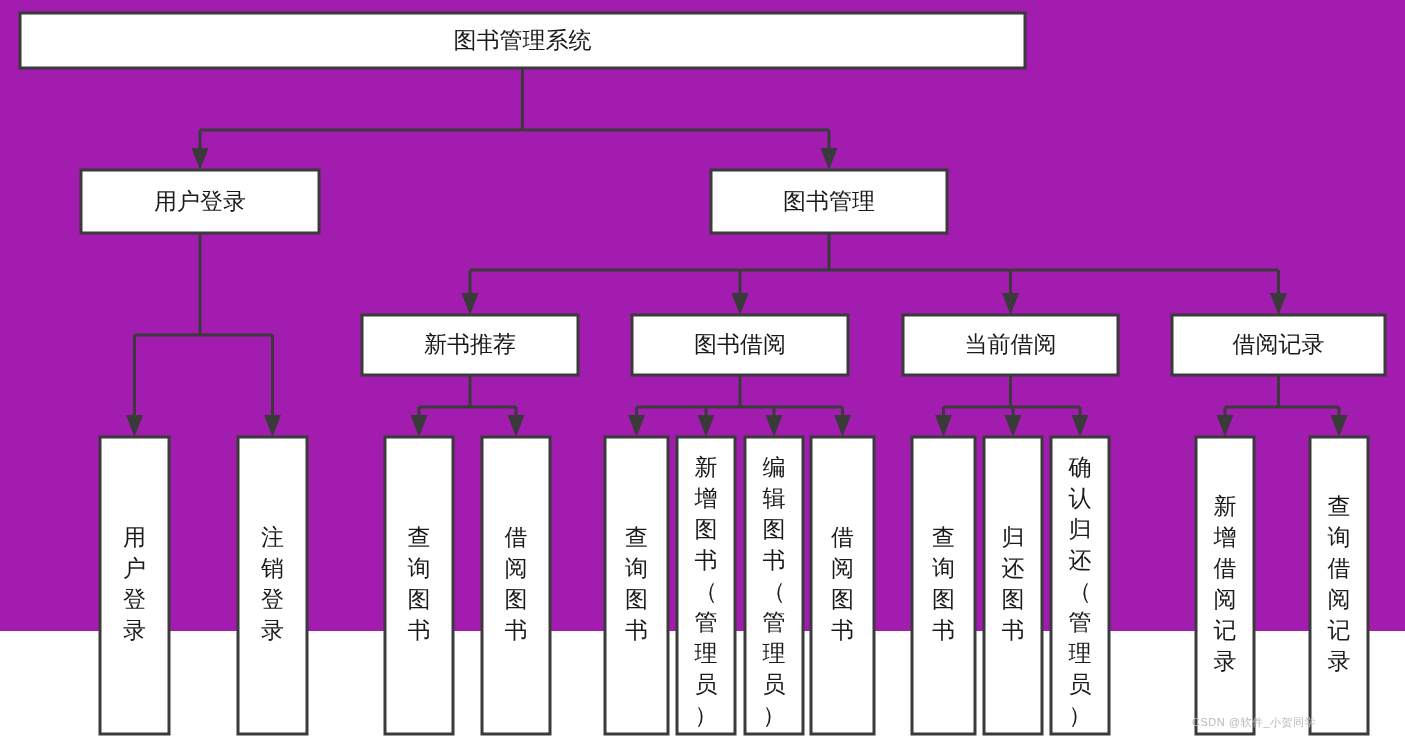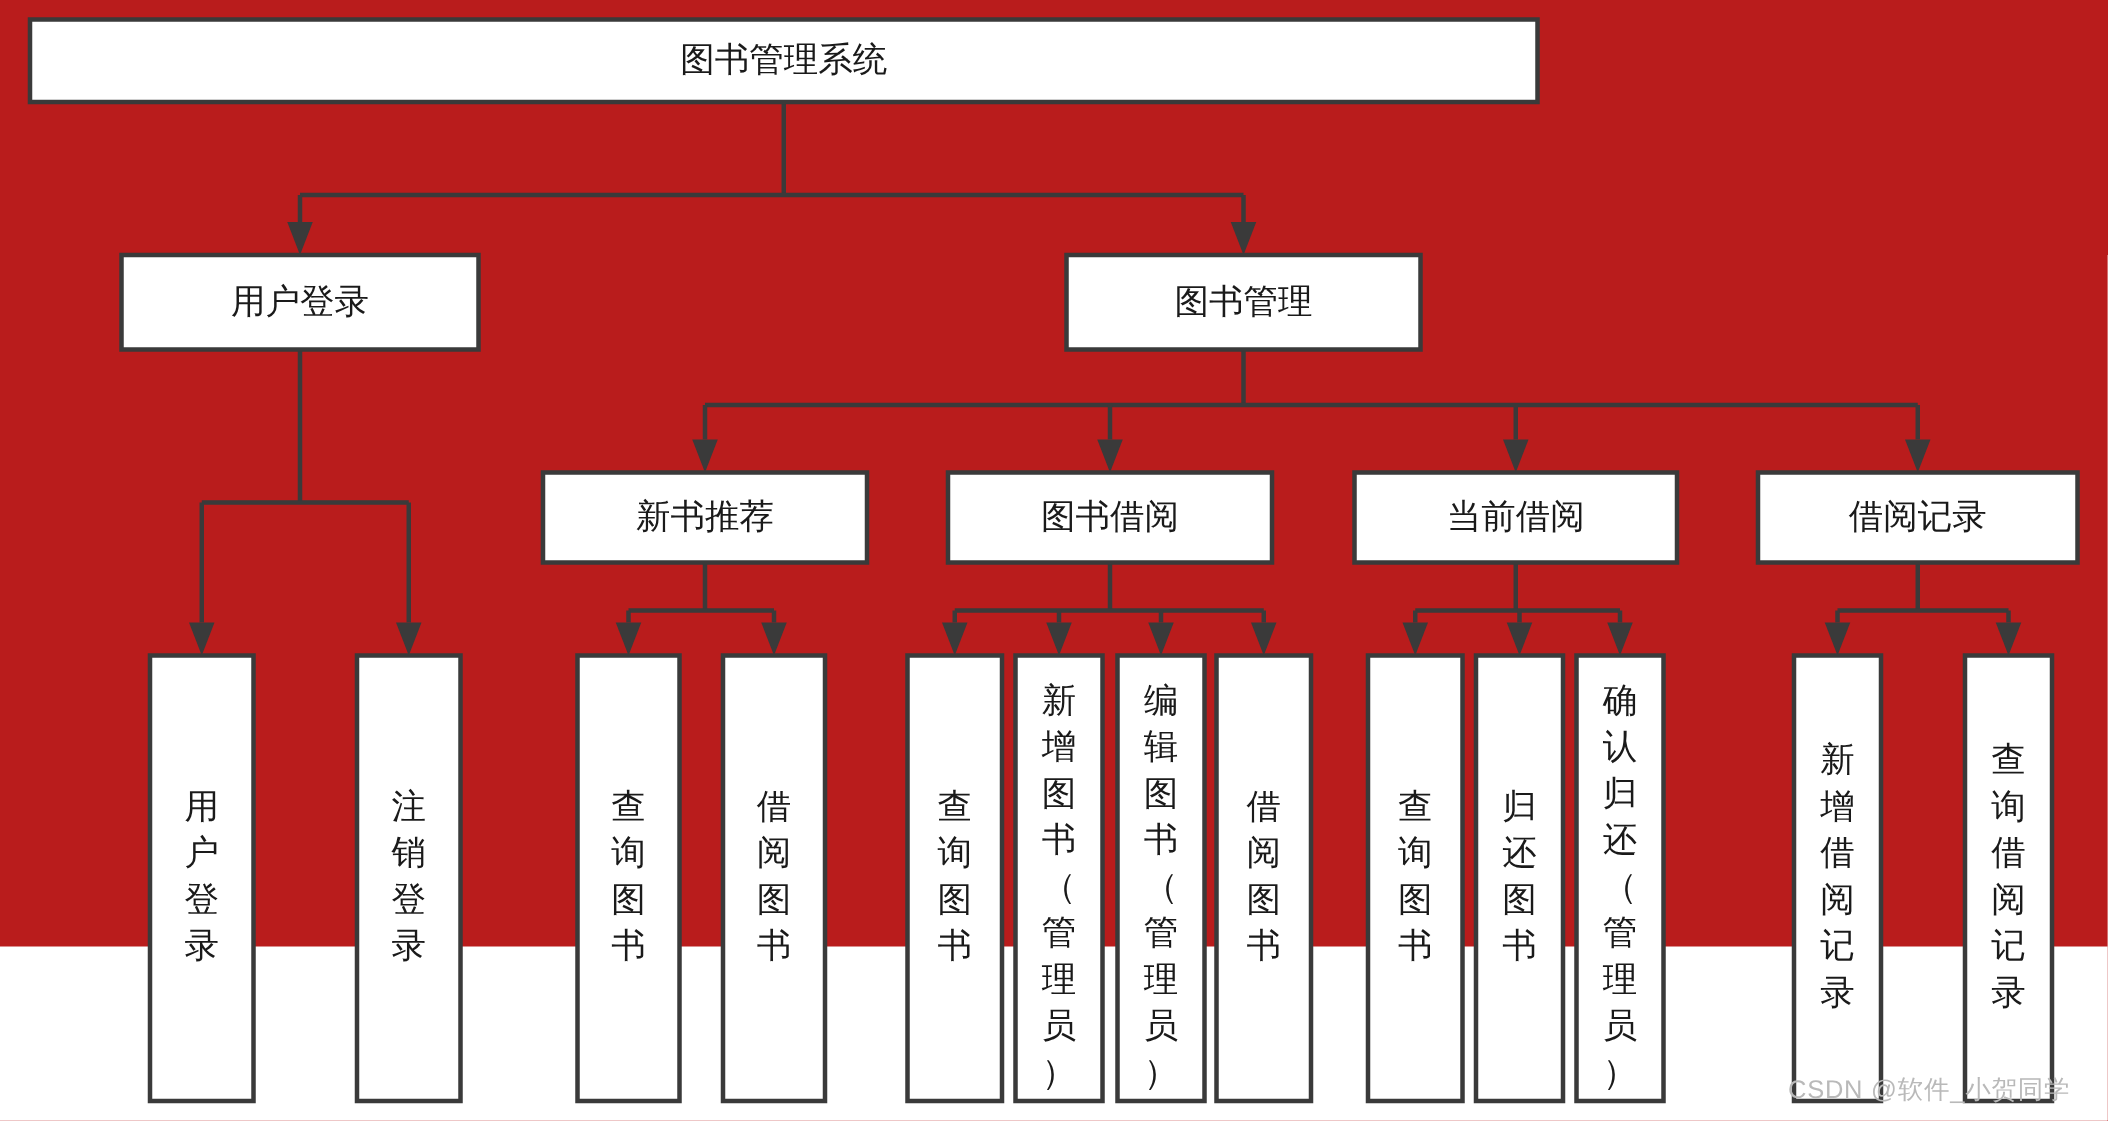--- a/index.html
+++ b/index.html
@@ -18,7 +18,7 @@
     position: relative;
     width: 1405px;
     height: 631px;
-    background: #b91c1c;
+    background: #a21caf;
   }
   svg#tree-svg {
     position: absolute;

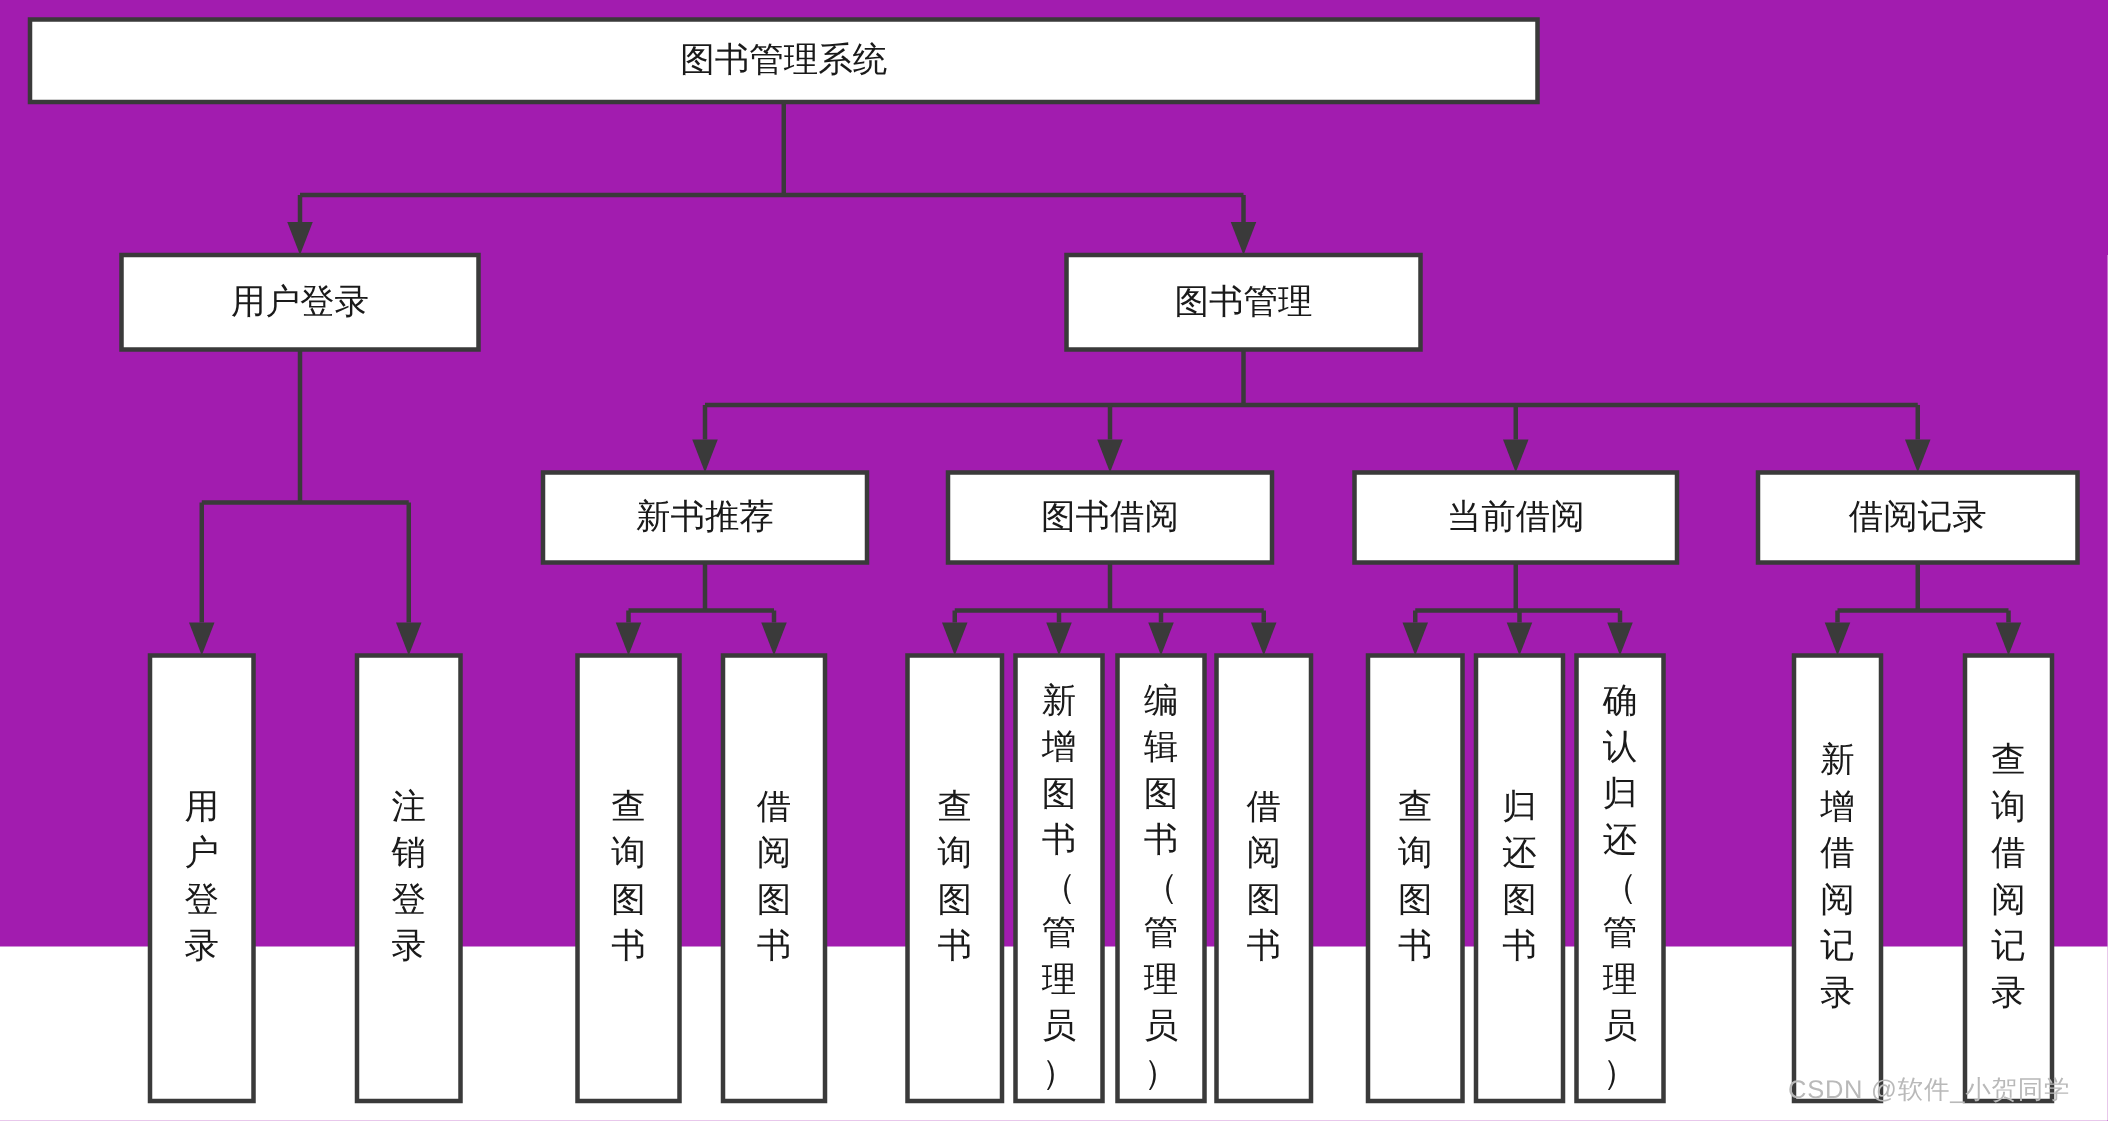--- a/index.html
+++ b/index.html
@@ -62,7 +62,7 @@
   .watermark-text {
     position: absolute;
     font-family: "Liberation Sans", "DejaVu Sans", sans-serif;
-    font-size: 17px;
+    font-size: 11px;
     color: #b9b9b9;
     letter-spacing: 0.5px;
     white-space: nowrap;

